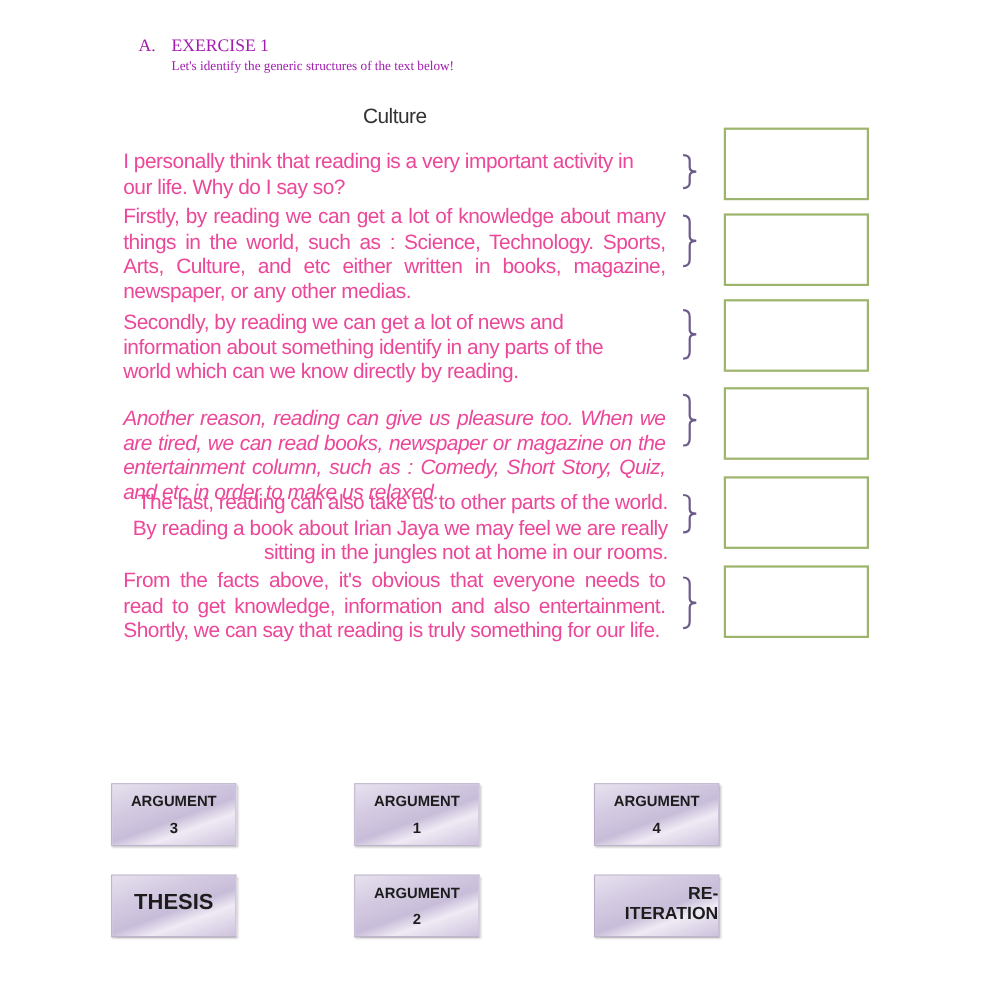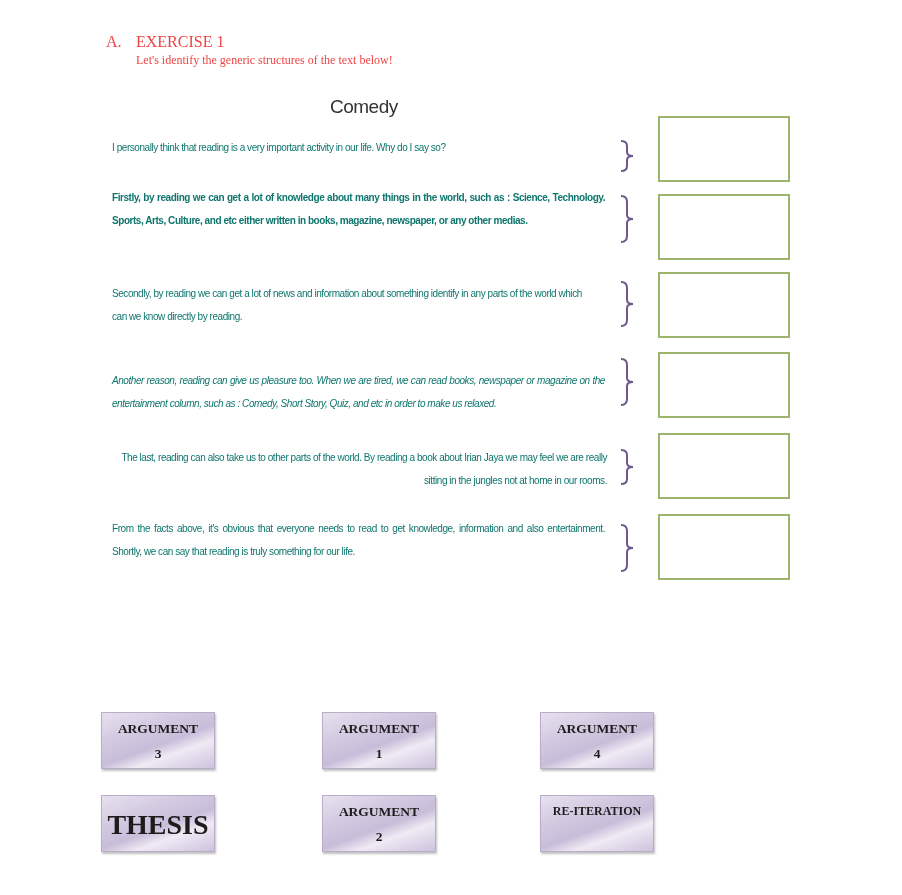--- a/index.html
+++ b/index.html
@@ -4,7 +4,7 @@
 <style>
   html, body { margin: 0; padding: 0; background: #ffffff; }
   body { width: 902px; height: 895px; position: relative; overflow: hidden; }
-  .serif { font-family: "Liberation Serif", "DejaVu Serif", serif; color: #ef4444; }
+  .serif { font-family: "Liberation Serif", "DejaVu Serif", serif; color: #a21caf; margin-left: 20px; }
   .sans { font-family: "Liberation Sans", "DejaVu Sans", sans-serif; color: #2a2a2a; }
 
   #ex-label { position: absolute; left: 106px; top: 33px; font-size: 16px; }

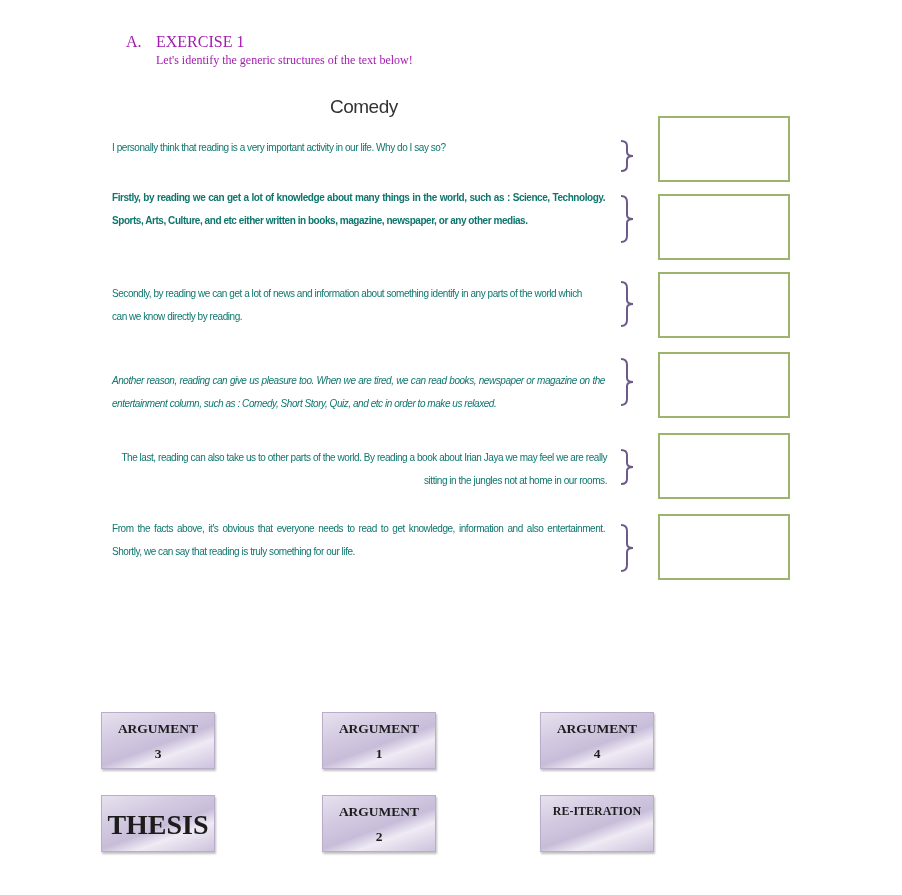--- a/index.html
+++ b/index.html
@@ -53,7 +53,7 @@
 </div>
 <div id="instruction" class="serif">Let's identify the generic structures of the text below!</div>
 
-<div id="reading-title" class="sans">Comedy</div>
+<div id="reading-title" class="sans">Culture</div>
 
 <div class="para sans left" style="top:137px;">I personally think that reading is a very important activity in our life. Why do I say so?</div>
 <div class="para sans" style="top:187px;font-weight:bold;">Firstly, by reading we can get a lot of knowledge about many things in the world, such as : Science, Technology. Sports, Arts, Culture, and etc either written in books, magazine, newspaper, or any other medias.</div>

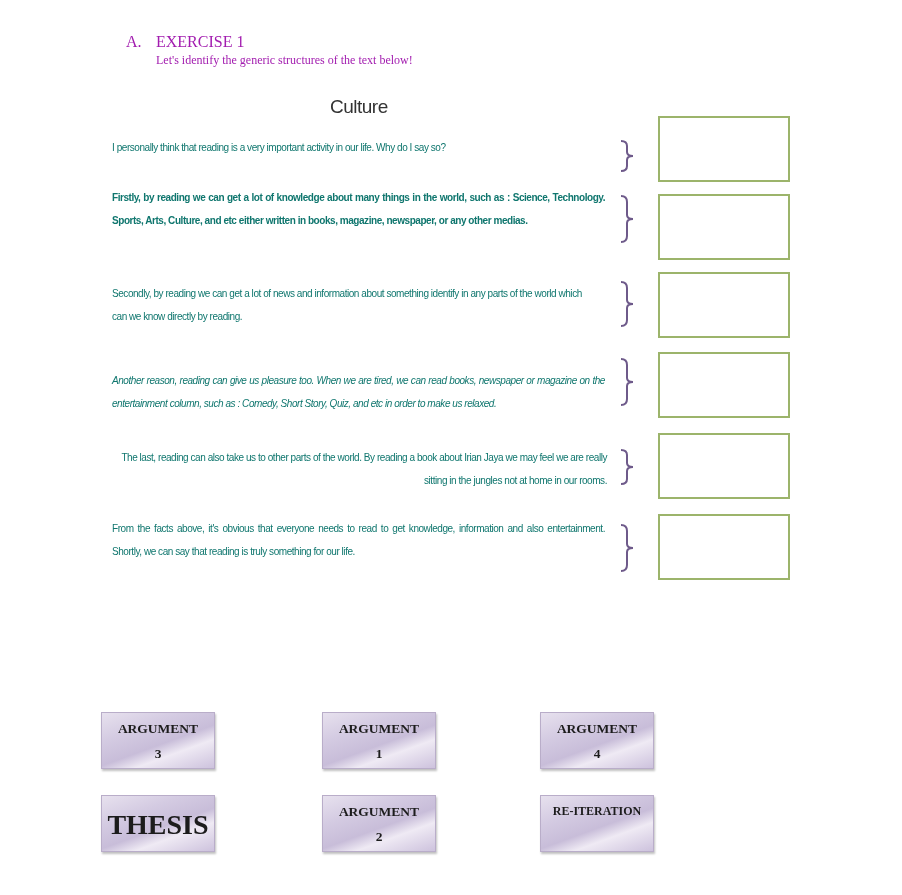--- a/index.html
+++ b/index.html
@@ -15,7 +15,7 @@
 
   .para {
     position: absolute; left: 112px; width: 493px;
-    font-size: 10px; line-height: 22.5px; color: #0f766e;
+    font-size: 19px; line-height: 22.5px; color: #ec4899;
     text-align: justify; letter-spacing: -0.45px;
   }
   .para.left { text-align: left; }

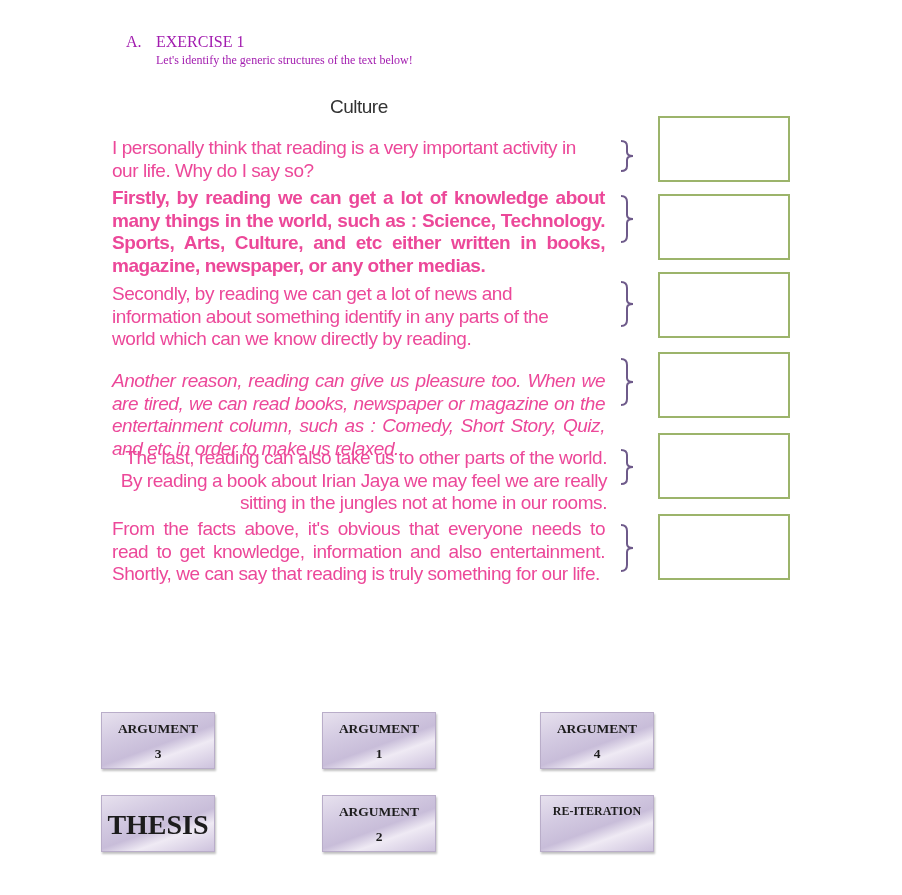--- a/index.html
+++ b/index.html
@@ -56,7 +56,7 @@
 <div id="reading-title" class="sans">Culture</div>
 
 <div class="para sans left" style="top:137px;">I personally think that reading is a very important activity in our life. Why do I say so?</div>
-<div class="para sans" style="top:187px;font-weight:bold;">Firstly, by reading we can get a lot of knowledge about many things in the world, such as : Science, Technology. Sports, Arts, Culture, and etc either written in books, magazine, newspaper, or any other medias.</div>
+<div class="para sans" style="top:187px;">Firstly, by reading we can get a lot of knowledge about many things in the world, such as : Science, Technology. Sports, Arts, Culture, and etc either written in books, magazine, newspaper, or any other medias.</div>
 <div class="para sans left" style="top:283px;width:470px;">Secondly, by reading we can get a lot of news and information about something identify in any parts of the world which can we know directly by reading.</div>
 <div class="para sans" style="top:370px;font-style:italic;">Another reason, reading can give us pleasure too. When we are tired, we can read books, newspaper or magazine on the entertainment column, such as : Comedy, Short Story, Quiz,  and etc  in order to make us relaxed.</div>
 <div class="para sans left" style="top:447px;width:495px;text-align:right;">The last, reading can also take us to other parts of the world. By reading a book about Irian Jaya we may feel we are really sitting in the jungles not at home in our rooms.</div>

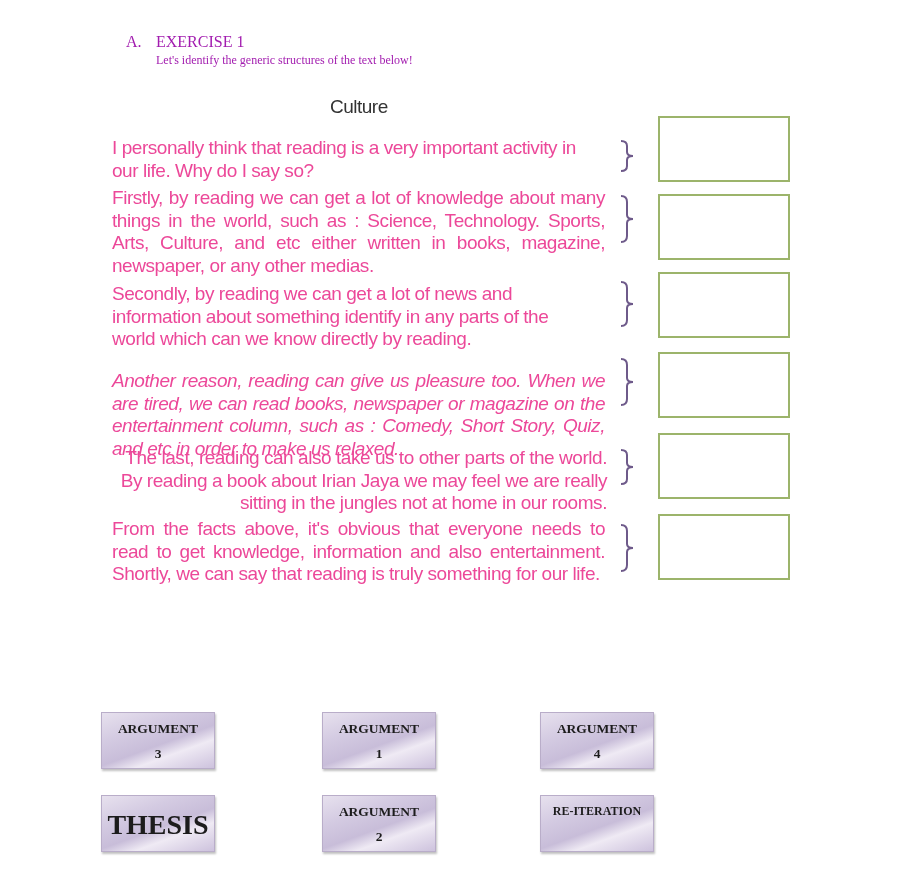--- a/index.html
+++ b/index.html
@@ -36,7 +36,7 @@
     background: linear-gradient(160deg, #e7e1ee 0%, #d4cbe2 30%, #c8bdd9 55%, #efeaf4 70%, #cdc2dd 100%);
     border: 1px solid #b9adc9;
     box-shadow: 1px 2px 2px rgba(0,0,0,0.25);
-    font-family: Liberation Serif, serif;
+    font-family: Liberation Sans, sans-serif;
     font-weight: bold; color: #1c1c1c; text-align: center;
     cursor: pointer;
   }

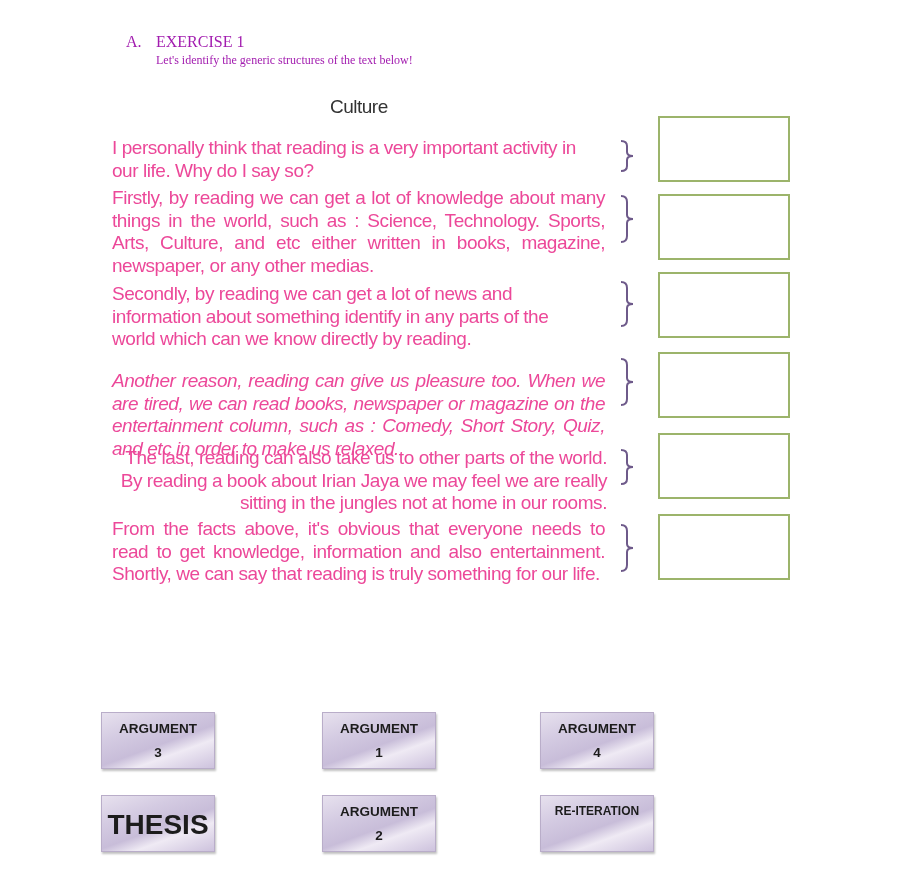--- a/index.html
+++ b/index.html
@@ -42,7 +42,7 @@
   }
   .card .l1 { display: block; font-size: 13.5px; margin-top: 8px; }
   .card .l2 { display: block; font-size: 13.5px; margin-top: 9px; }
-  .card.big .l1 { font-size: 28px; margin-top: 13px; }
+  .card.big .l1 { font-size: 20px; margin-top: 13px; }
   .card.small .l1 { font-size: 12px; margin-top: 8px; }
 </style>
 </head>

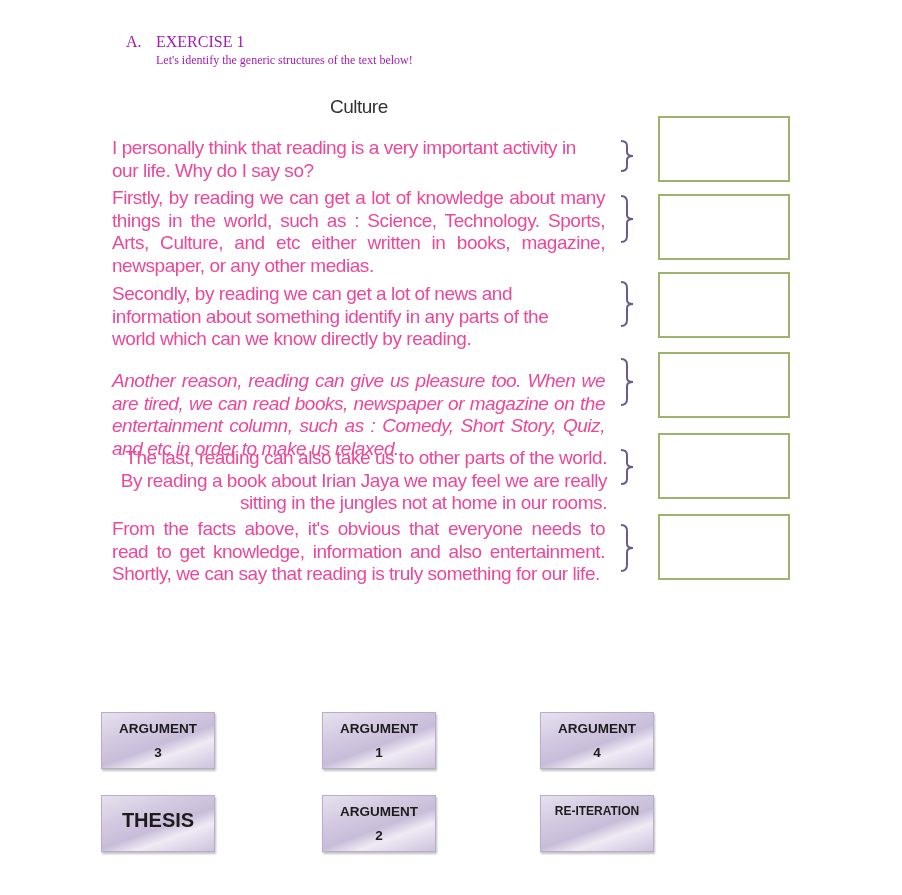--- a/index.html
+++ b/index.html
@@ -43,7 +43,7 @@
   .card .l1 { display: block; font-size: 13.5px; margin-top: 8px; }
   .card .l2 { display: block; font-size: 13.5px; margin-top: 9px; }
   .card.big .l1 { font-size: 20px; margin-top: 13px; }
-  .card.small .l1 { font-size: 12px; margin-top: 8px; }
+  .card.small .l1 { font-size: 16px; margin-top: 8px; text-align: right; }
 </style>
 </head>
 <body>

